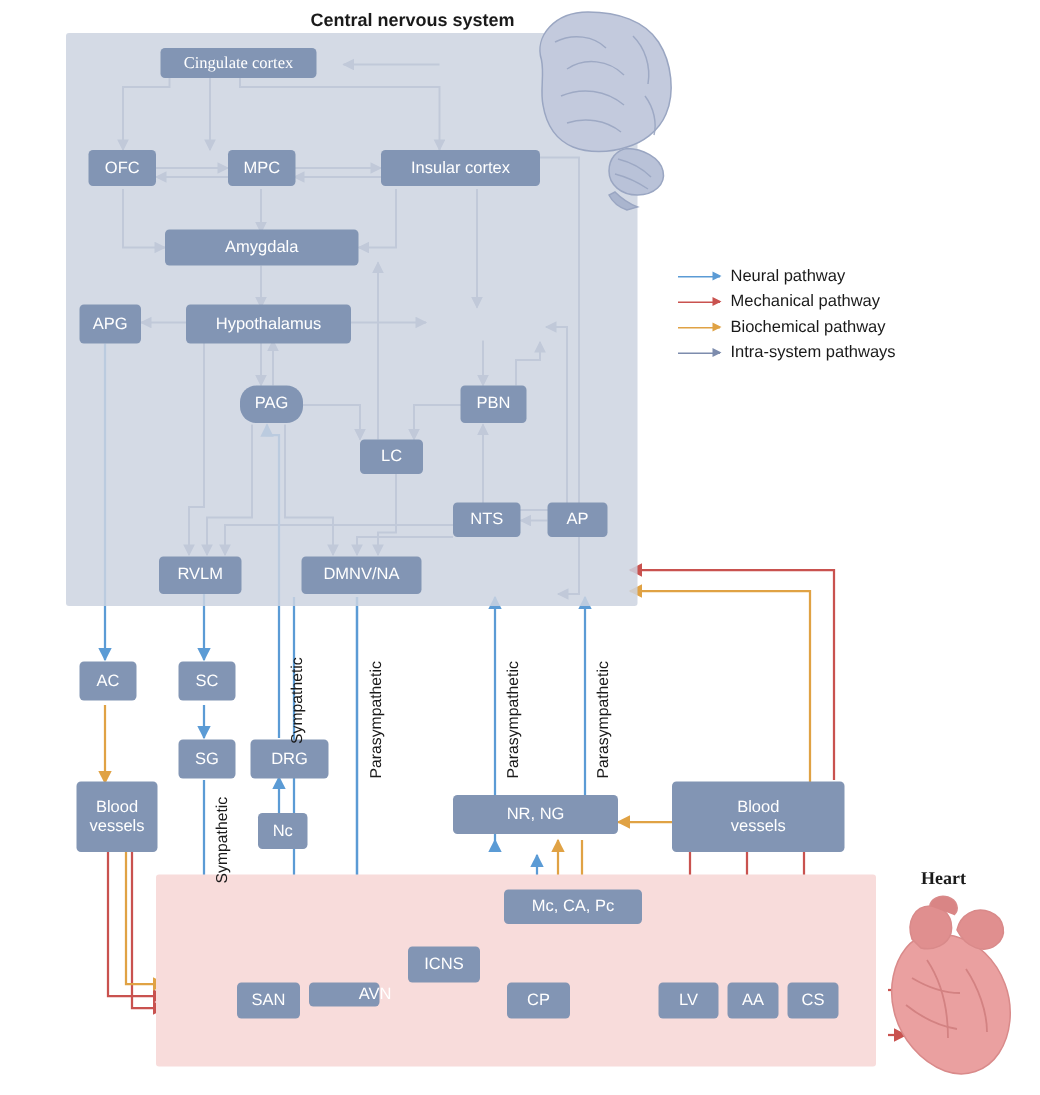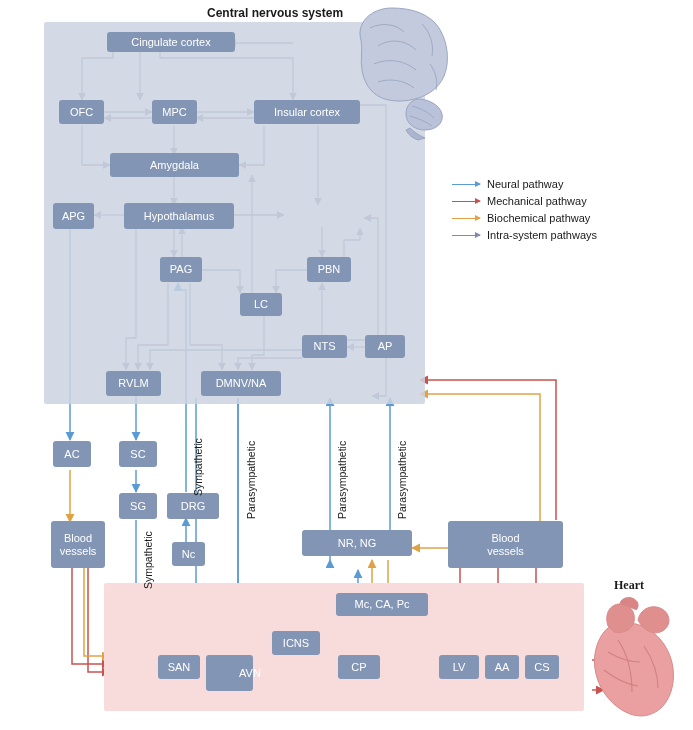--- a/index.html
+++ b/index.html
@@ -249,7 +249,7 @@
     </g>
   </svg>
 
-  <div class="node" style="left:107px;top:32px;width:128px;height:20px;">Cingulate cortex</div>
+  <div class="node" style="left:107px;top:32px;width:104px;height:20px;font-family:Liberation Serif, serif;">Cingulate cortex</div>
   <div class="node" style="left:59px;top:100px;width:45px;height:24px;">OFC</div>
   <div class="node" style="left:152px;top:100px;width:45px;height:24px;">MPC</div>
   <div class="node" style="left:254px;top:100px;width:106px;height:24px;">Insular cortex</div>

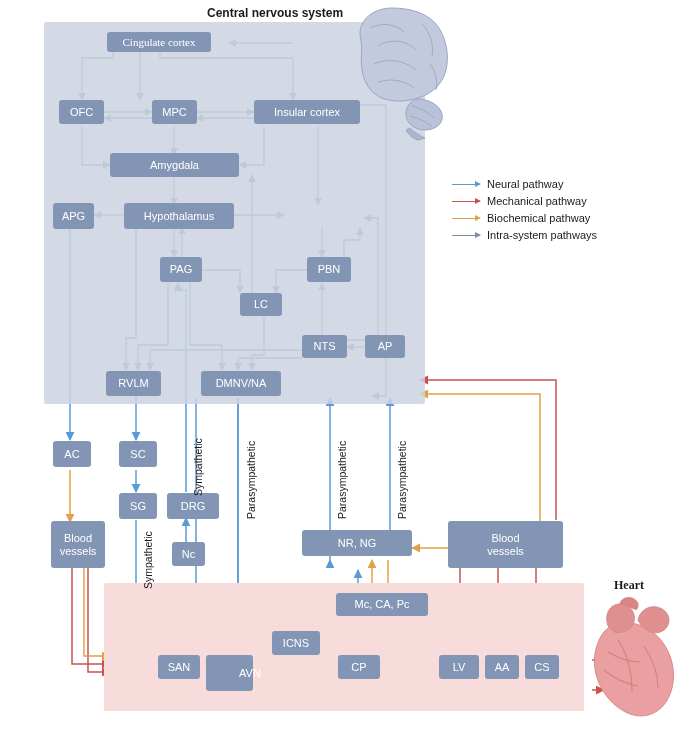--- a/index.html
+++ b/index.html
@@ -256,7 +256,7 @@
   <div class="node" style="left:110px;top:153px;width:129px;height:24px;">Amygdala</div>
   <div class="node" style="left:53px;top:203px;width:41px;height:26px;">APG</div>
   <div class="node" style="left:124px;top:203px;width:110px;height:26px;">Hypothalamus</div>
-  <div class="node" style="left:160px;top:257px;width:42px;height:25px;">PAG</div>
+  <div class="node" style="left:160px;top:257px;width:42px;height:25px;border-radius:11px;">PAG</div>
   <div class="node" style="left:307px;top:257px;width:44px;height:25px;">PBN</div>
   <div class="node" style="left:240px;top:293px;width:42px;height:23px;">LC</div>
   <div class="node" style="left:302px;top:335px;width:45px;height:23px;">NTS</div>

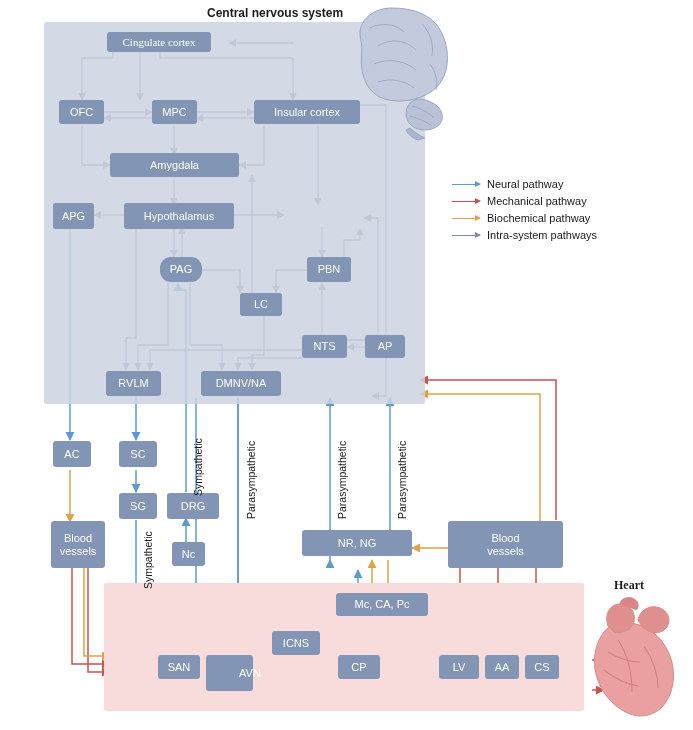--- a/index.html
+++ b/index.html
@@ -279,7 +279,7 @@
   <div class="node" style="left:336px;top:593px;width:92px;height:23px;">Mc, CA, Pc</div>
   <div class="node" style="left:272px;top:631px;width:48px;height:24px;">ICNS</div>
   <div class="node" style="left:158px;top:655px;width:42px;height:24px;">SAN</div>
-  <div class="node" style="left:206px;top:655px;width:42px;height:36px;padding-left:44px;">AVN</div>
+  <div class="node" style="left:206px;top:655px;width:42px;height:16px;padding-left:44px;">AVN</div>
   <div class="node" style="left:338px;top:655px;width:42px;height:24px;">CP</div>
   <div class="node" style="left:439px;top:655px;width:40px;height:24px;">LV</div>
   <div class="node" style="left:485px;top:655px;width:34px;height:24px;">AA</div>

